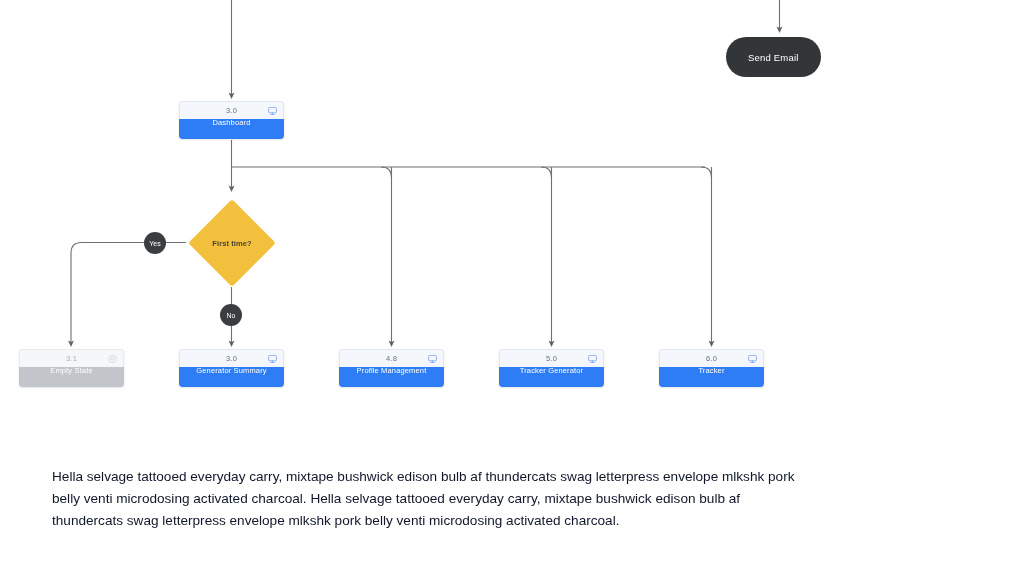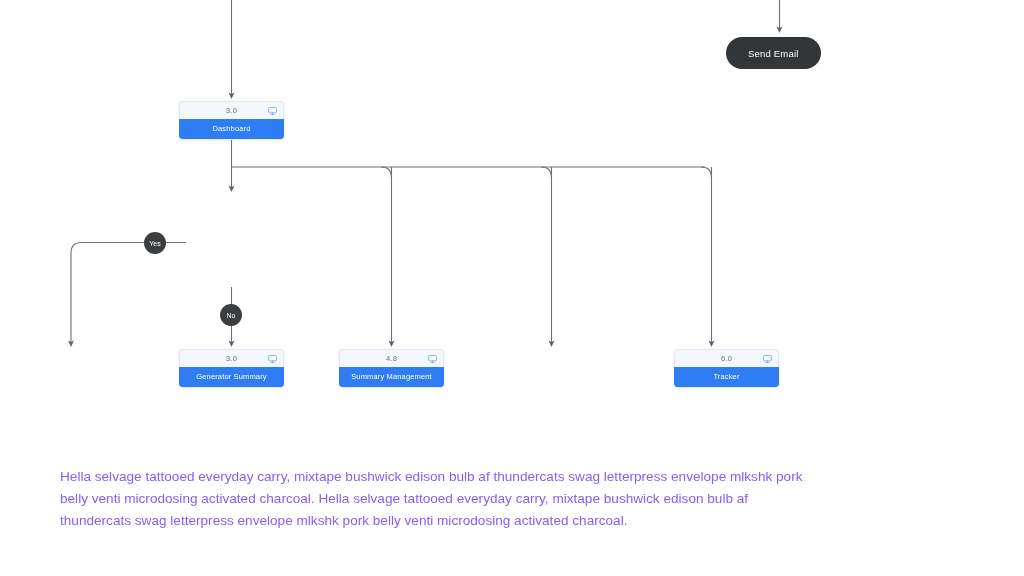--- a/index.html
+++ b/index.html
@@ -81,7 +81,7 @@
   
   .pill {
     position: absolute;
-    height: 32px;
+    height: 40px;
     background: #333638;
     border-radius: 20px;
     display: flex;

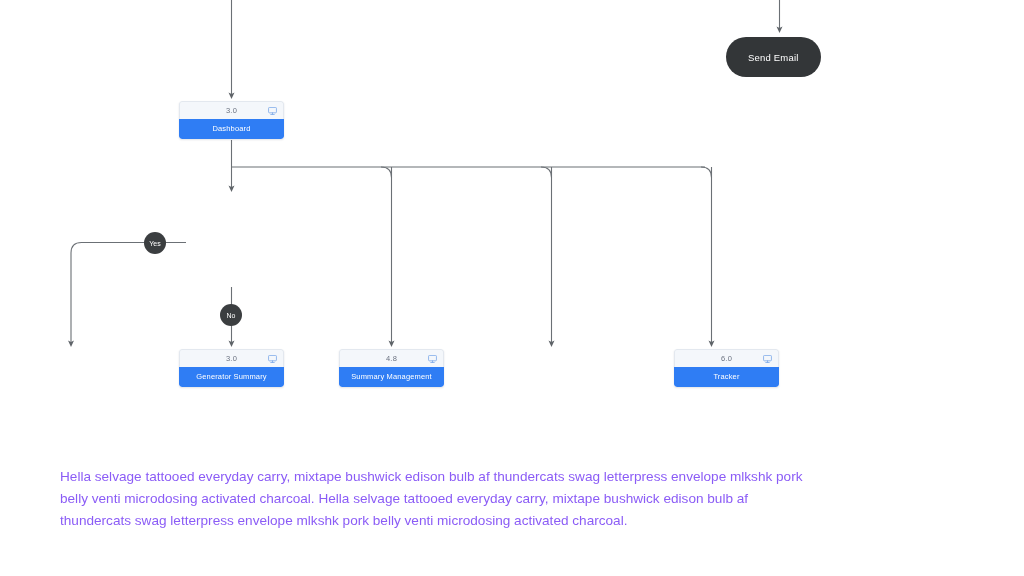--- a/index.html
+++ b/index.html
@@ -60,7 +60,7 @@
     height: 20px;
     background: #2f7df4;
     display: flex;
-    align-items: center;
+    align-items: flex-start;
     justify-content: center;
     border-radius: 0 0 3px 3px;
   }

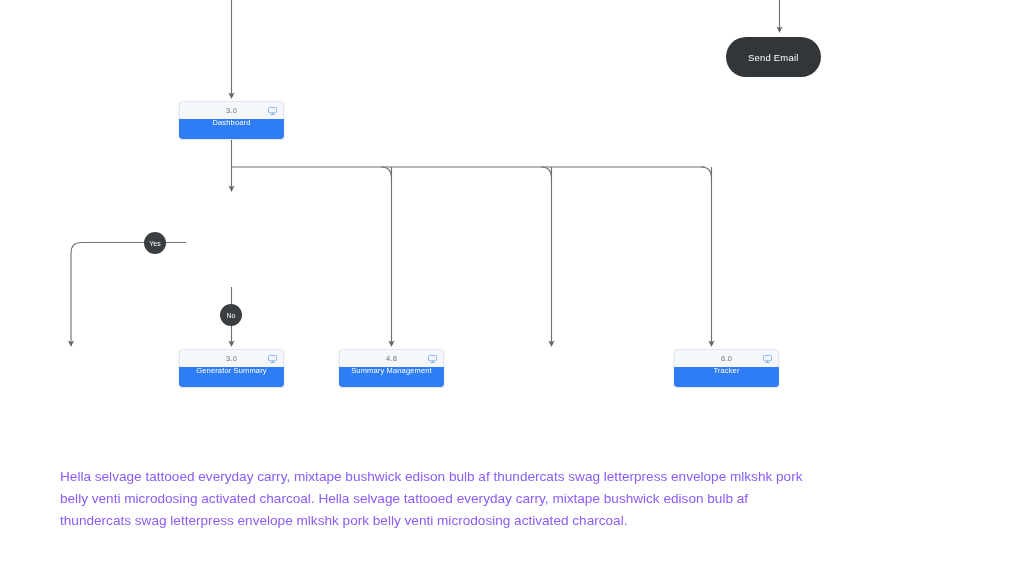--- a/index.html
+++ b/index.html
@@ -209,6 +209,10 @@
     </div>
   </div>
 
+  <div class="diamond-wrap" style="left:188px; top:199px;">
+    <div class="shape"></div>
+    <div class="dlabel">First time?</div>
+  </div>
 
   <div class="chip" style="left:144px; top:232px;">
     <span>Yes</span>

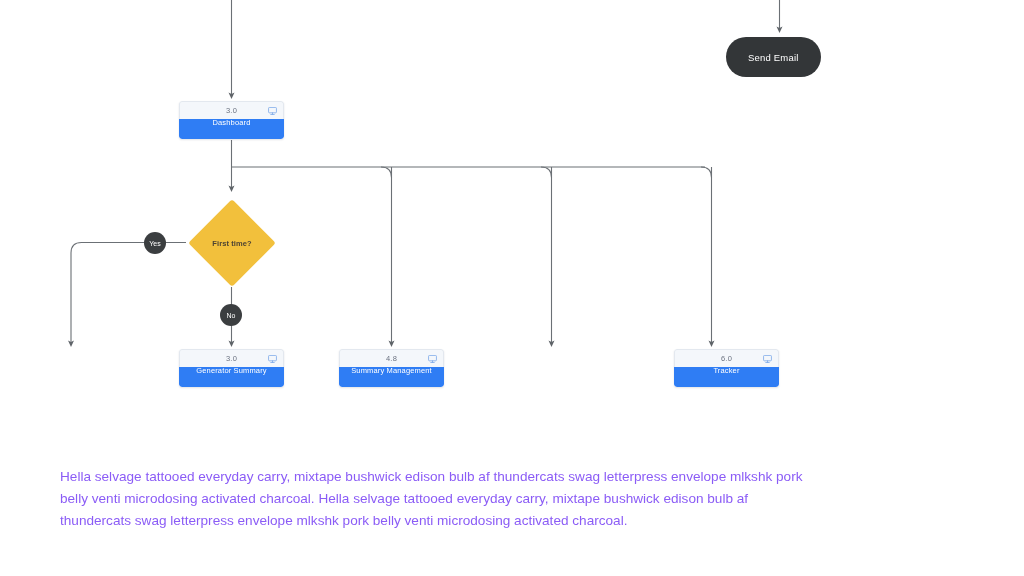--- a/index.html
+++ b/index.html
@@ -221,6 +221,20 @@
     <span>No</span>
   </div>
 
+  <div class="node muted" style="left:19px; top:349px;">
+    <div class="head">
+      <span class="num">3.1</span>
+      <span class="ico">
+        <svg width="9" height="9" viewBox="0 0 11 11">
+          <circle cx="5.5" cy="5.5" r="4.4" fill="none" stroke="#d2d6da" stroke-width="1.1"></circle>
+          <circle cx="5.5" cy="5.5" r="1.5" fill="none" stroke="#d2d6da" stroke-width="1.1"></circle>
+        </svg>
+      </span>
+    </div>
+    <div class="bar">
+      <span>Empty State</span>
+    </div>
+  </div>
 
   <div class="node" style="left:179px; top:349px;">
     <div class="head">

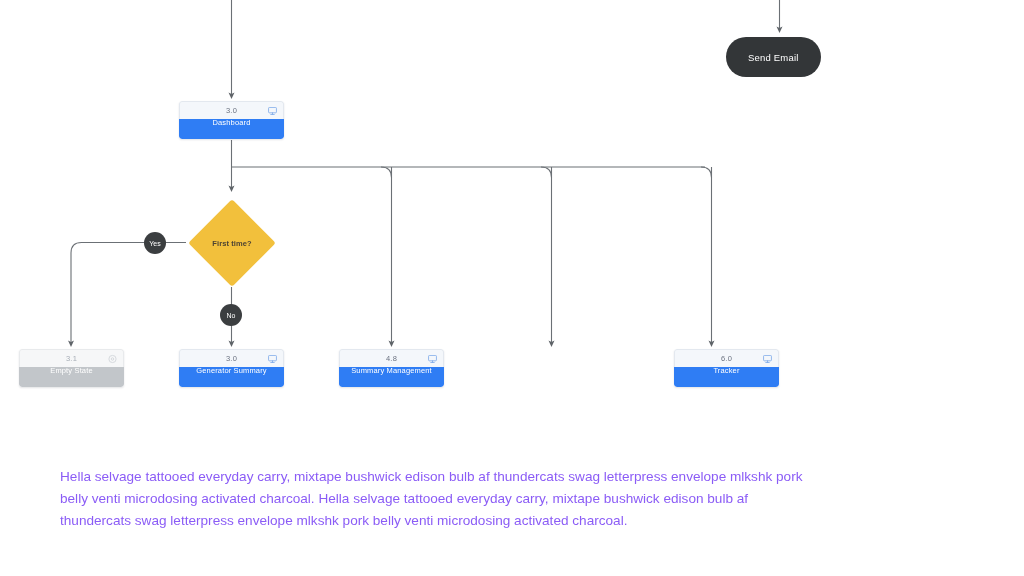--- a/index.html
+++ b/index.html
@@ -266,6 +266,20 @@
     </div>
   </div>
 
+  <div class="node" style="left:499px; top:349px;">
+    <div class="head">
+      <span class="num">5.0</span>
+      <span class="ico">
+        <svg width="9" height="8" viewBox="0 0 12 11">
+          <rect x="0.6" y="0.6" width="10.8" height="7.4" rx="1.2" fill="none" stroke="#7aa7e8" stroke-width="1.1"></rect>
+          <path d="M6,8 L6,10 M3.6,10.3 L8.4,10.3" stroke="#7aa7e8" stroke-width="1.1" fill="none" stroke-linecap="round"></path>
+        </svg>
+      </span>
+    </div>
+    <div class="bar">
+      <span>Tracker Generator</span>
+    </div>
+  </div>
 
   <div class="node" style="left:659px; top:349px;margin-left:15px;">
     <div class="head">

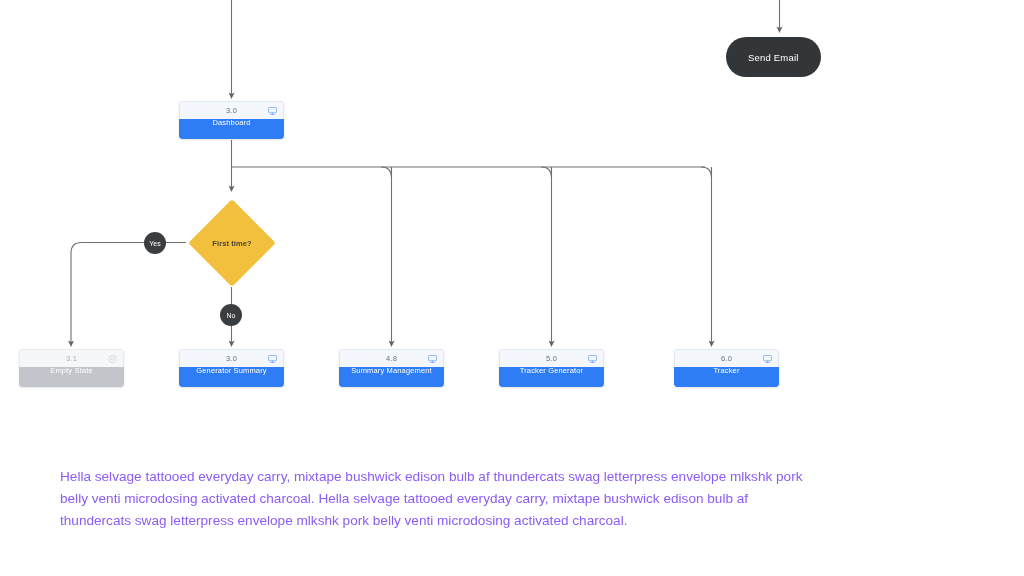--- a/index.html
+++ b/index.html
@@ -281,7 +281,7 @@
     </div>
   </div>
 
-  <div class="node" style="left:659px; top:349px;margin-left:15px;">
+  <div class="node" style="left:659px; top:349px;">
     <div class="head">
       <span class="num">6.0</span>
       <span class="ico">

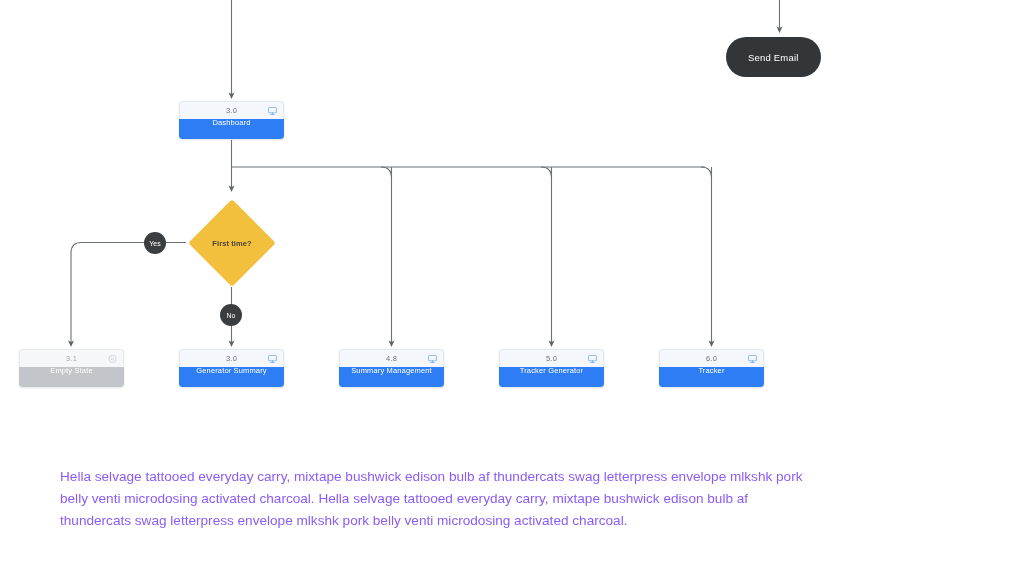--- a/index.html
+++ b/index.html
@@ -262,7 +262,7 @@
       </span>
     </div>
     <div class="bar">
-      <span>Summary Management</span>
+      <span>Profile Management</span>
     </div>
   </div>
 

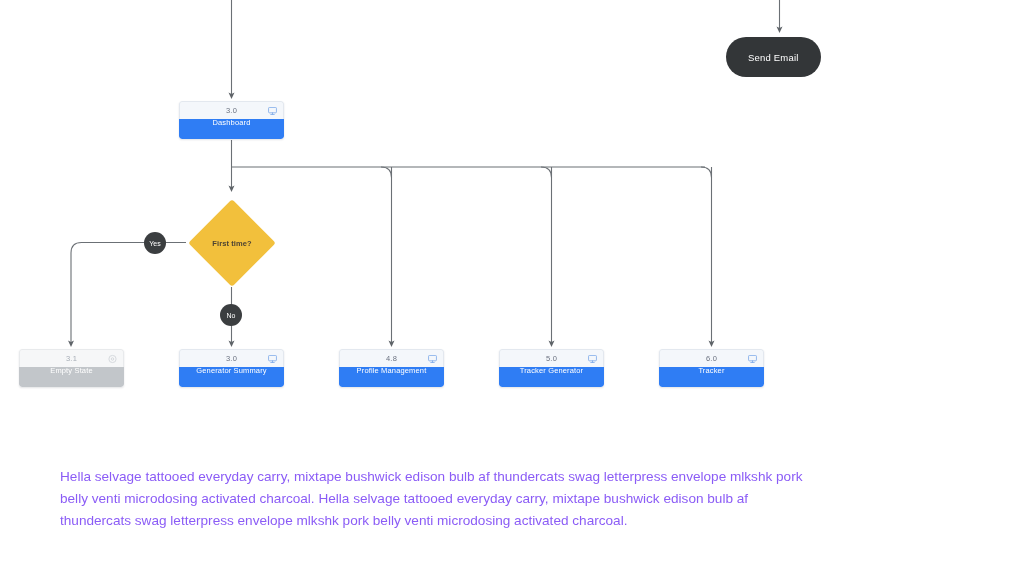--- a/index.html
+++ b/index.html
@@ -144,12 +144,12 @@
   
   #body-copy {
     position: absolute;
-    left: 60px;
+    left: 52px;
     top: 466px;
     width: 760px;
     font-size: 13.6px;
     line-height: 22px;
-    color: #8b5cf6;
+    color: #0f172a;
   }
 </style>
 </head>

